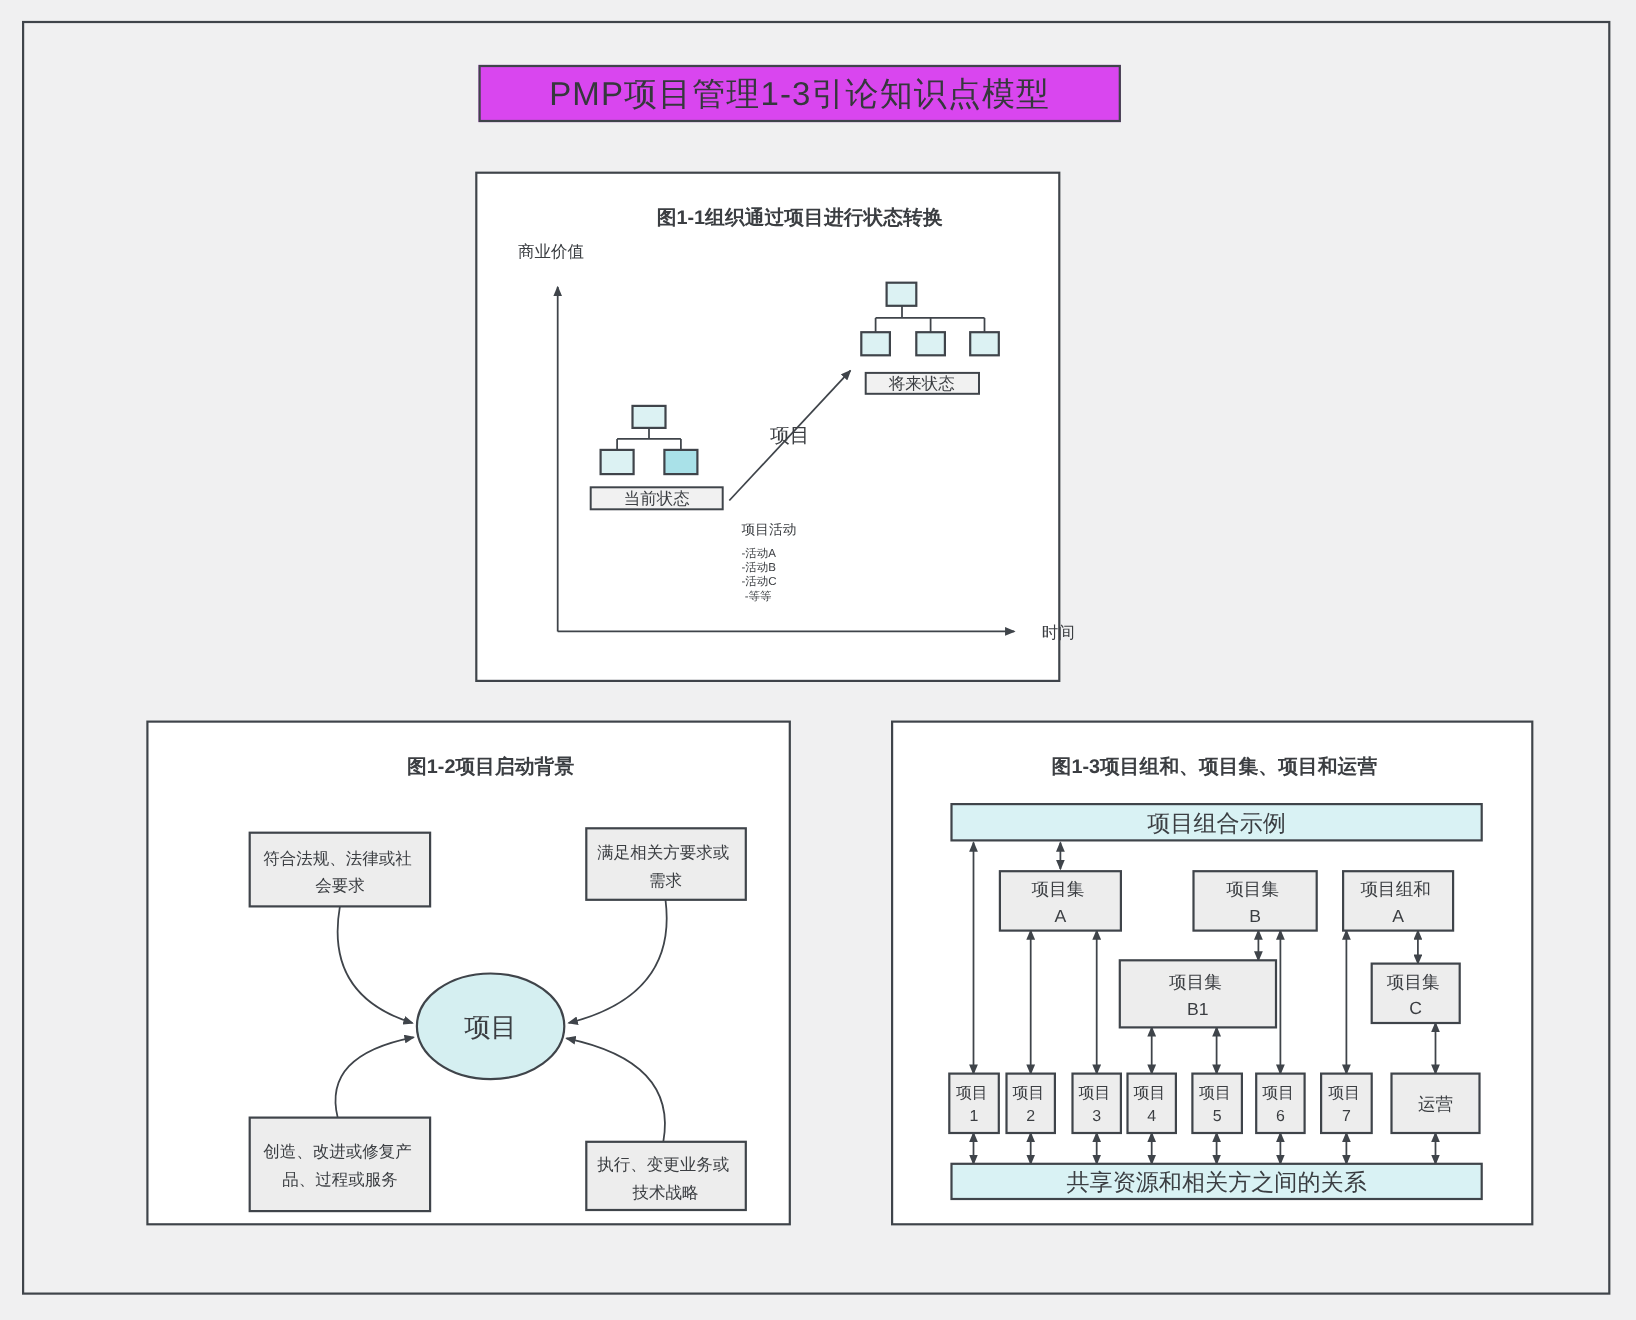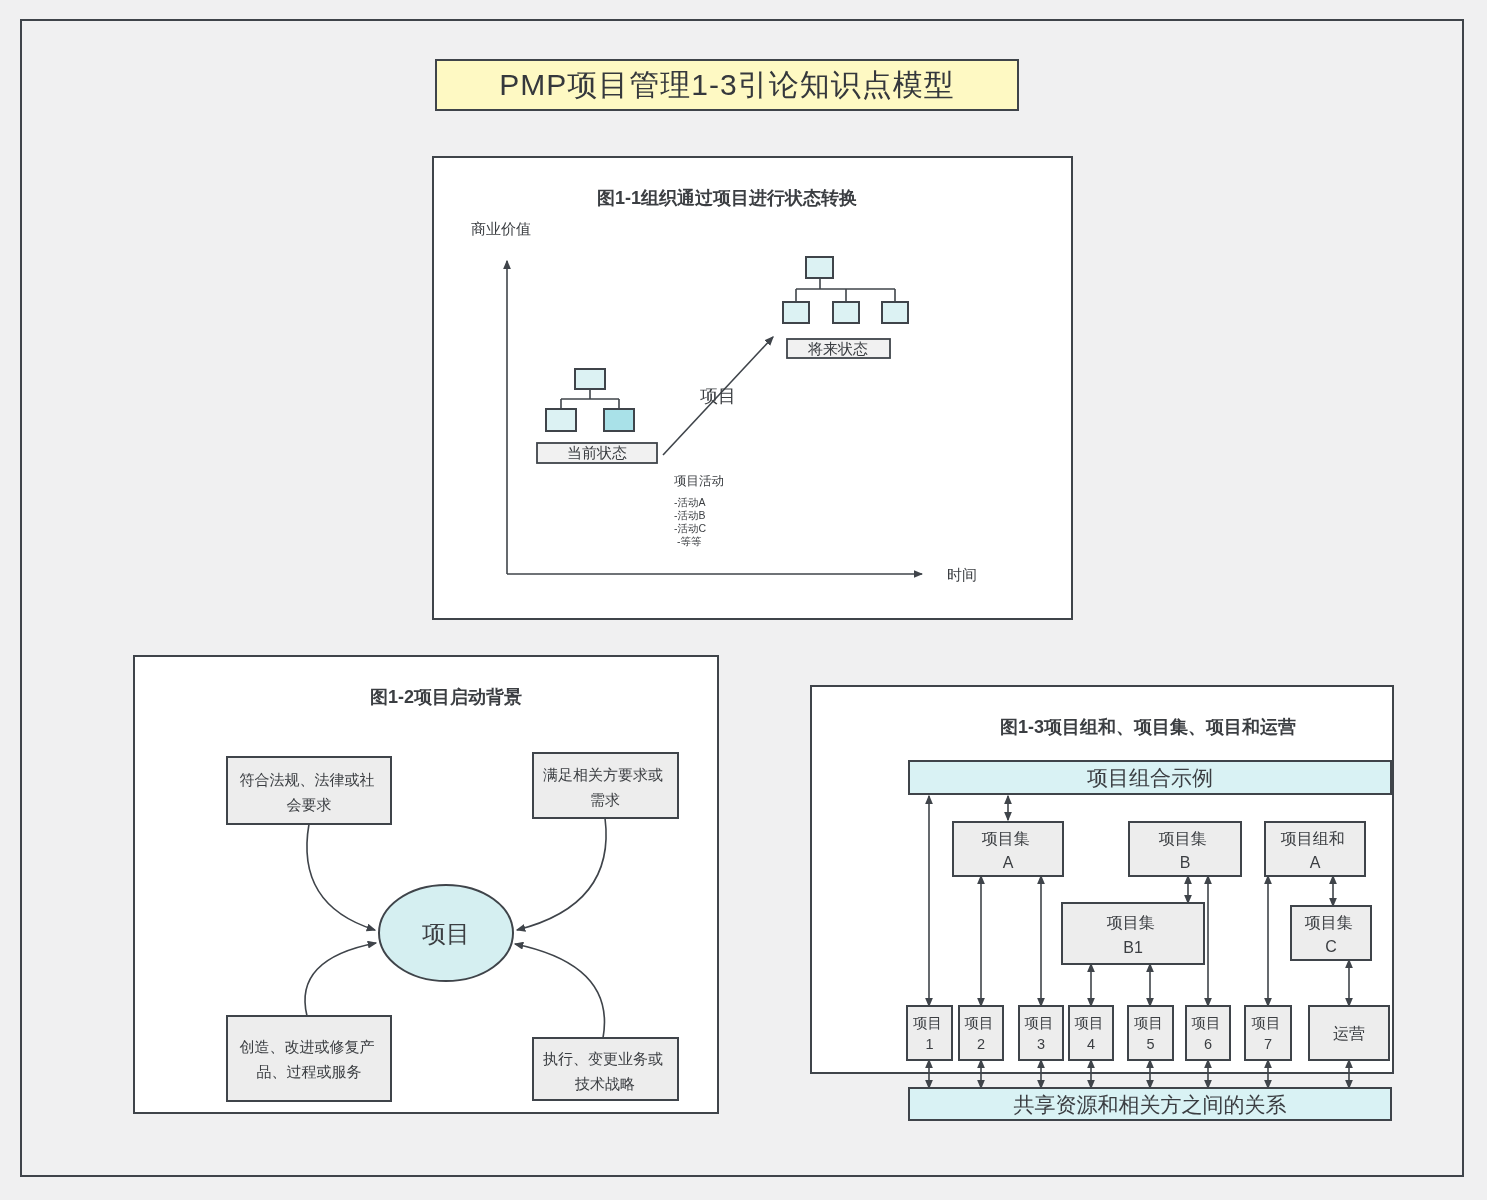--- a/index.html
+++ b/index.html
@@ -8,7 +8,7 @@
   #page-frame{position:absolute;left:20px;top:19px;width:1444px;height:1158px;
               border:2px solid #3f444a;box-sizing:border-box;}
   .main-title{position:absolute;left:435px;top:59px;width:584px;height:52px;
-              background:#fef9c3;border:2px solid #3f444a;box-sizing:border-box;
+              background:#d946ef;border:2px solid #3f444a;box-sizing:border-box;
               display:flex;align-items:center;justify-content:center;
               font-size:30px;color:#35383c;letter-spacing:1px;}
   .panel{position:absolute;background:#ffffff;border:2px solid #3f444a;box-sizing:border-box;}

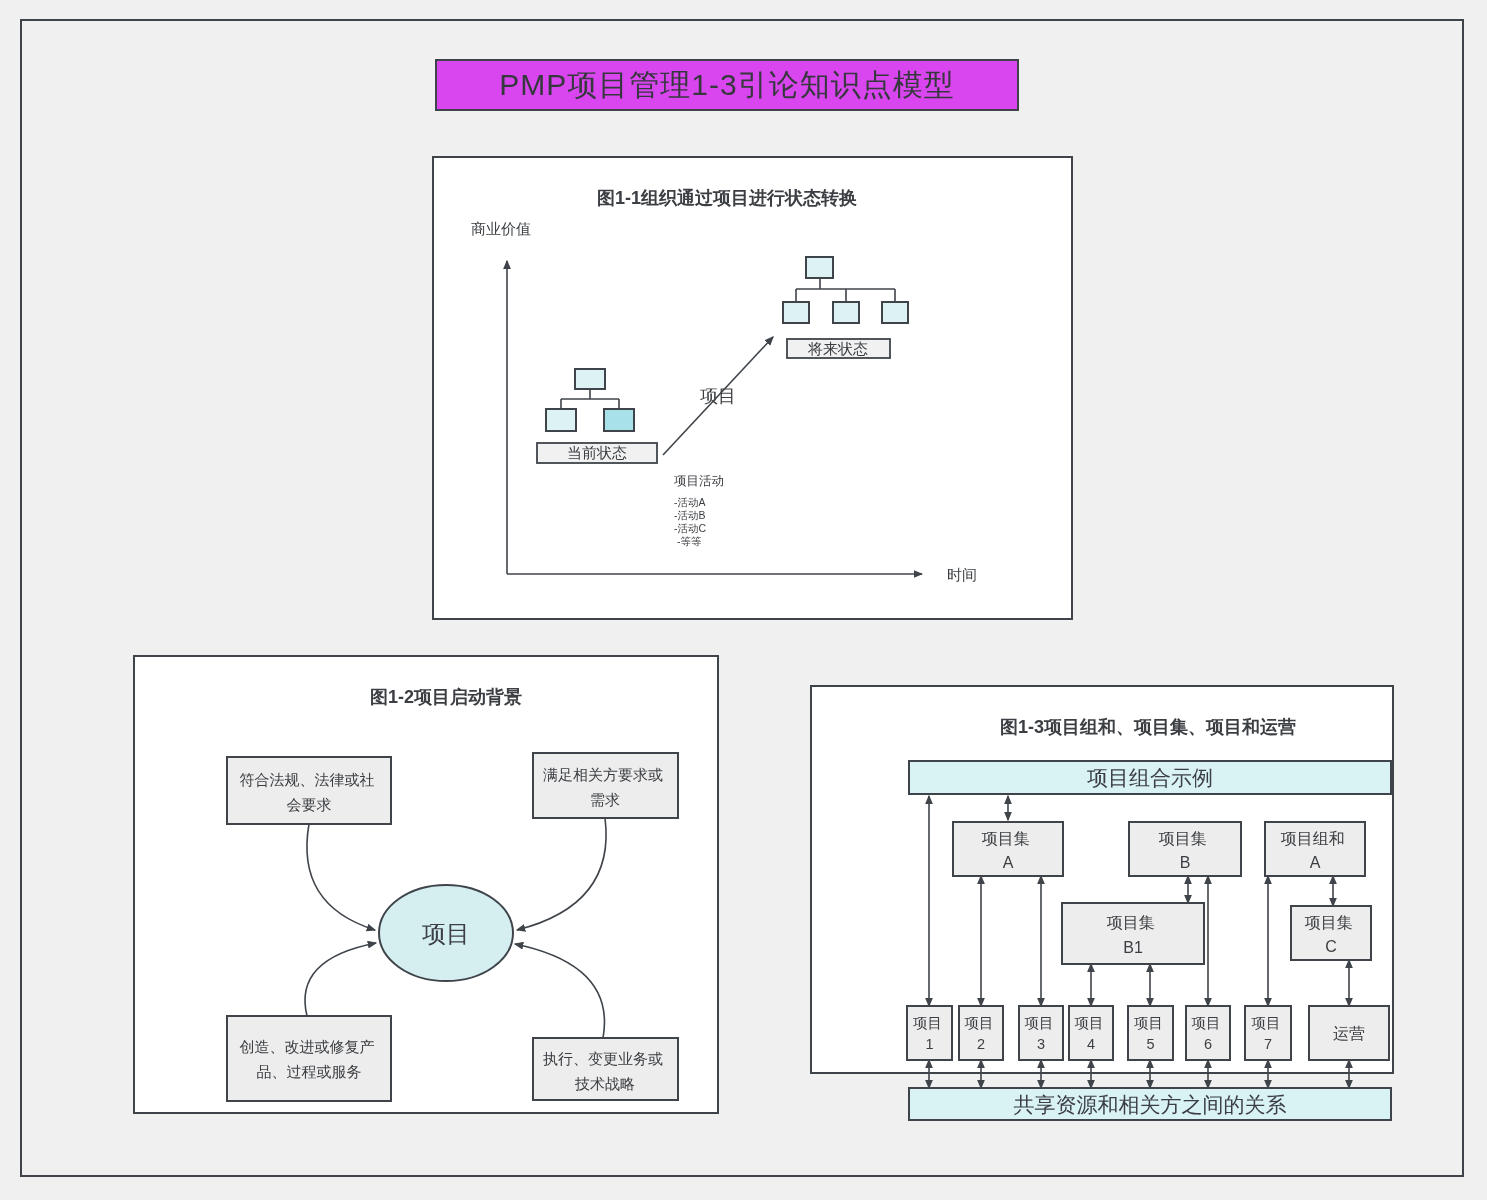--- a/index.html
+++ b/index.html
@@ -12,7 +12,7 @@
               display:flex;align-items:center;justify-content:center;
               font-size:30px;color:#35383c;letter-spacing:1px;}
   .panel{position:absolute;background:#ffffff;border:2px solid #3f444a;box-sizing:border-box;}
-  #fig1{left:432px;top:156px;width:641px;height:464px;}
+  #fig1{left:432px;top:156px;width:532px;height:464px;}
   #fig2{left:133px;top:655px;width:586px;height:459px;padding-left:20px;}
   #fig3{left:810px;top:685px;width:584px;height:389px;padding-left:44px;}
   svg{display:block;}

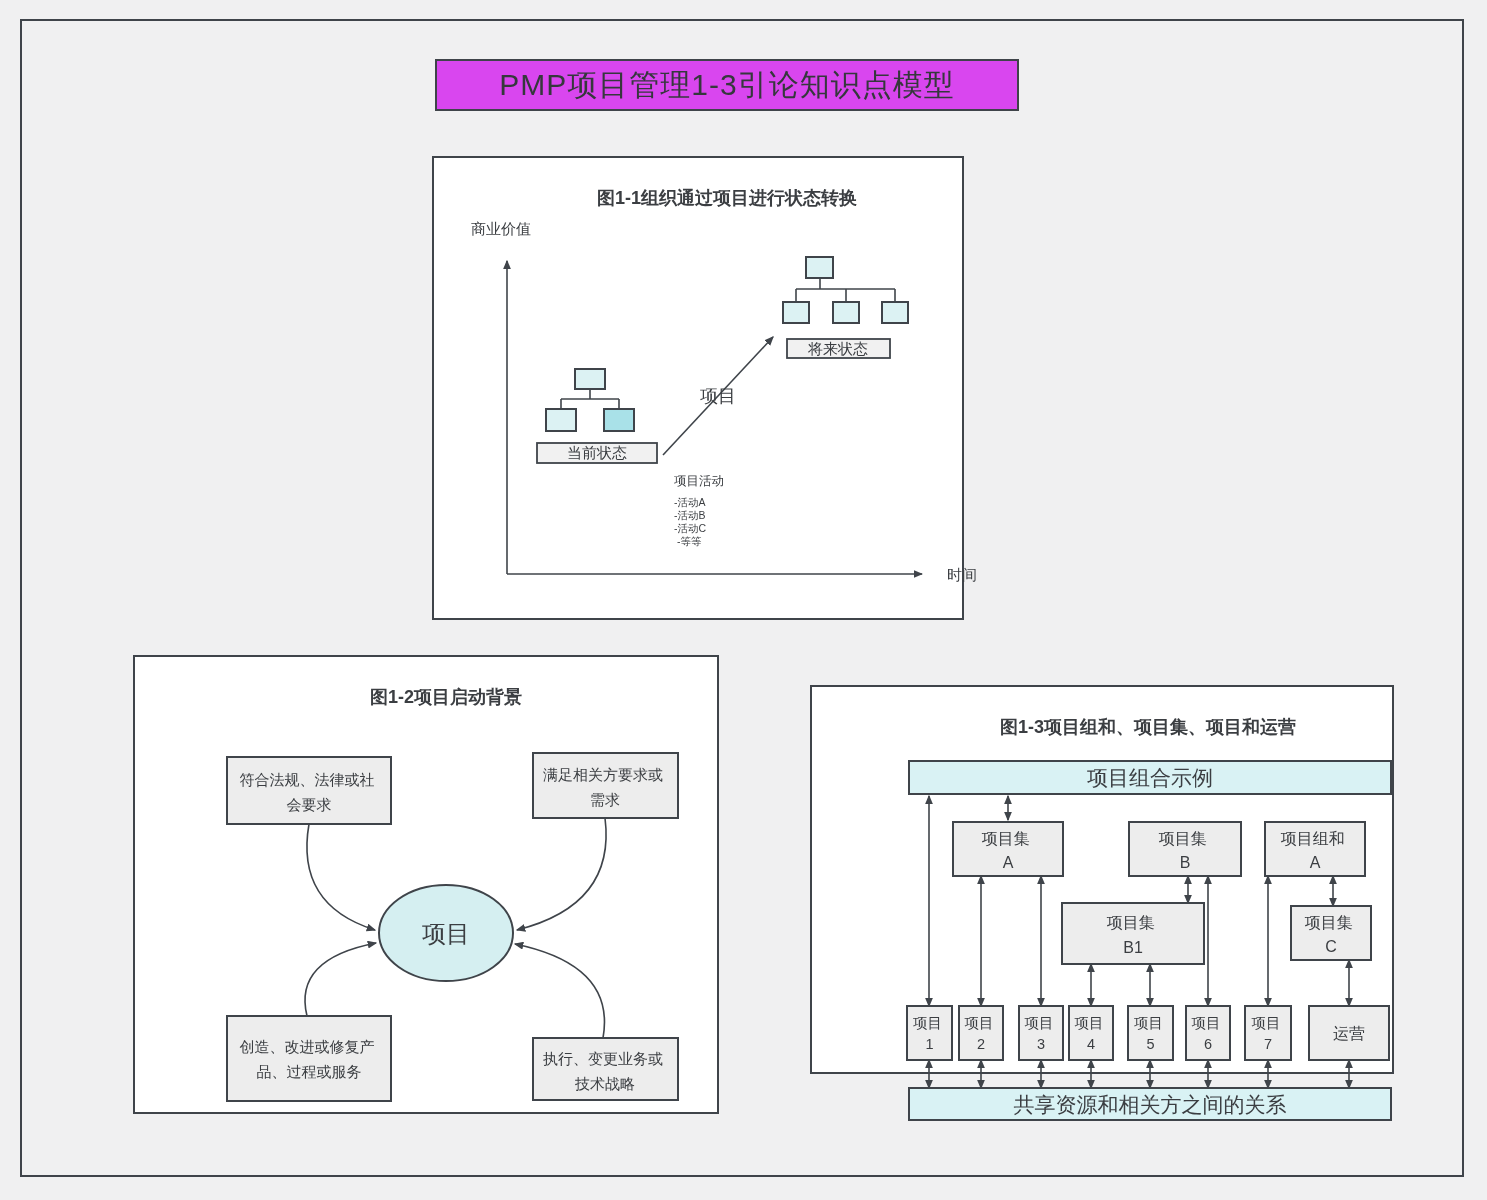--- a/index.html
+++ b/index.html
@@ -14,7 +14,7 @@
   .panel{position:absolute;background:#ffffff;border:2px solid #3f444a;box-sizing:border-box;}
   #fig1{left:432px;top:156px;width:532px;height:464px;}
   #fig2{left:133px;top:655px;width:586px;height:459px;padding-left:20px;}
-  #fig3{left:810px;top:685px;width:584px;height:389px;padding-left:44px;}
+  #fig3{left:810px;top:655px;width:584px;height:459px;}
   svg{display:block;}
   .ln{stroke:#3f444a;stroke-width:1.6;fill:none;}
   .box-cyan{fill:#dcf2f3;stroke:#3f444a;stroke-width:2;}

